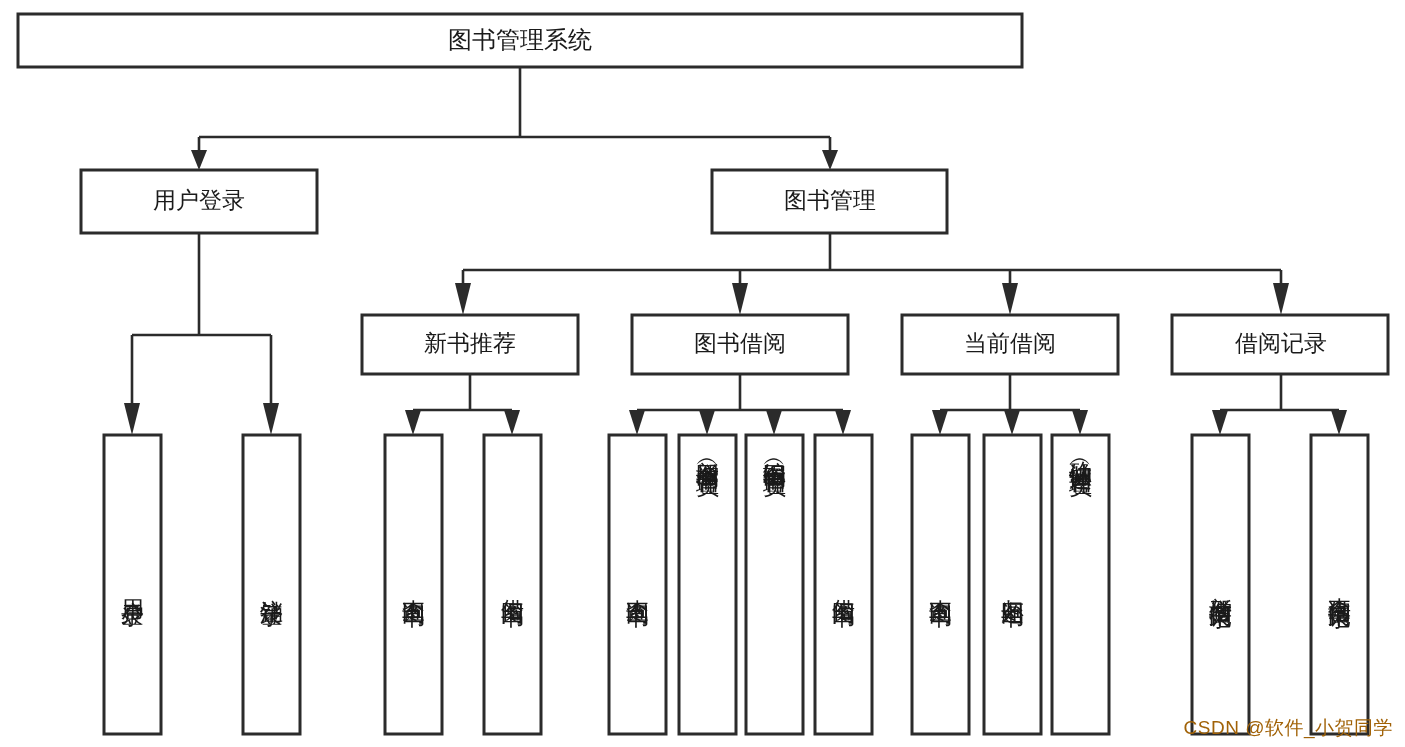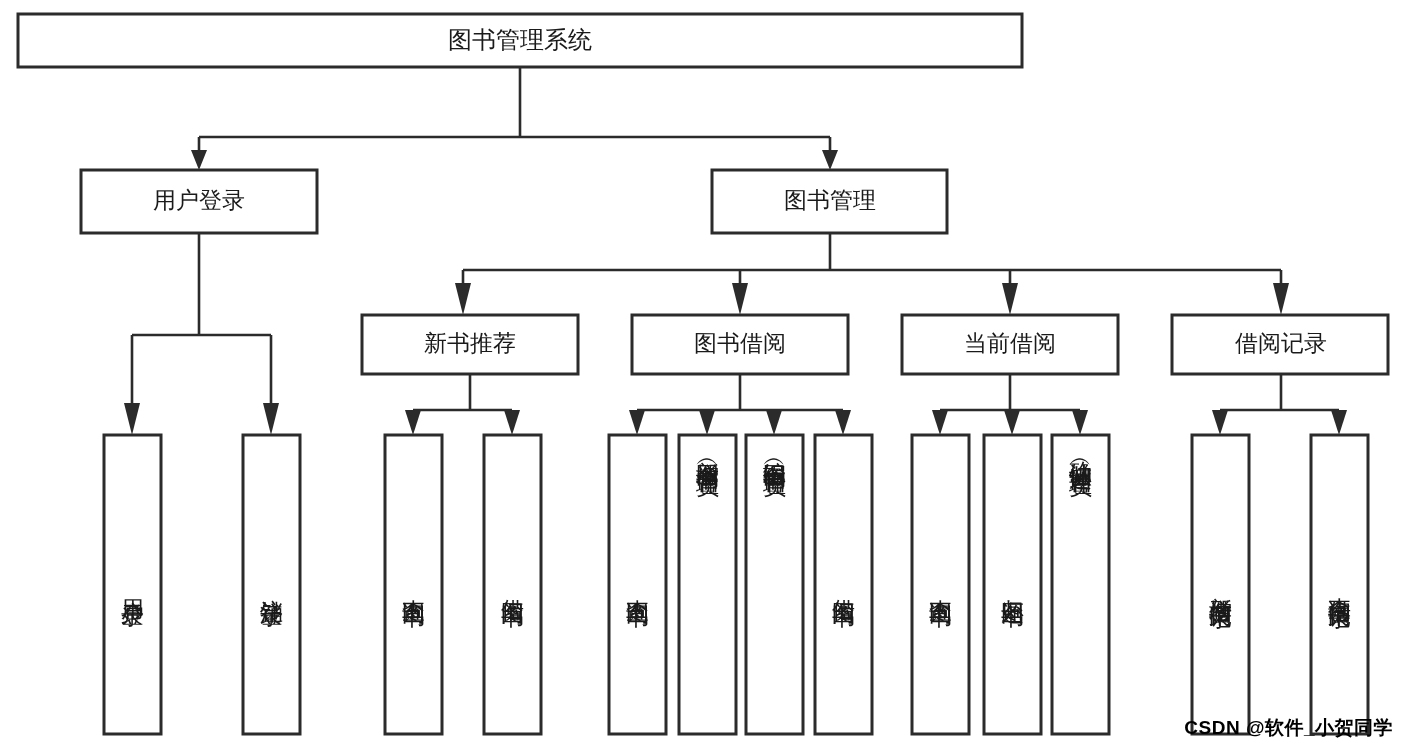--- a/index.html
+++ b/index.html
@@ -75,10 +75,9 @@
     bottom: 6px;
     font-family: "Liberation Sans", "DejaVu Sans", sans-serif;
     font-size: 19px;
-    color: #000000;
+    color: #a16207;
     white-space: nowrap;
     letter-spacing: 0.5px;
-    font-weight: bold;
   }
 </style>
 </head>

